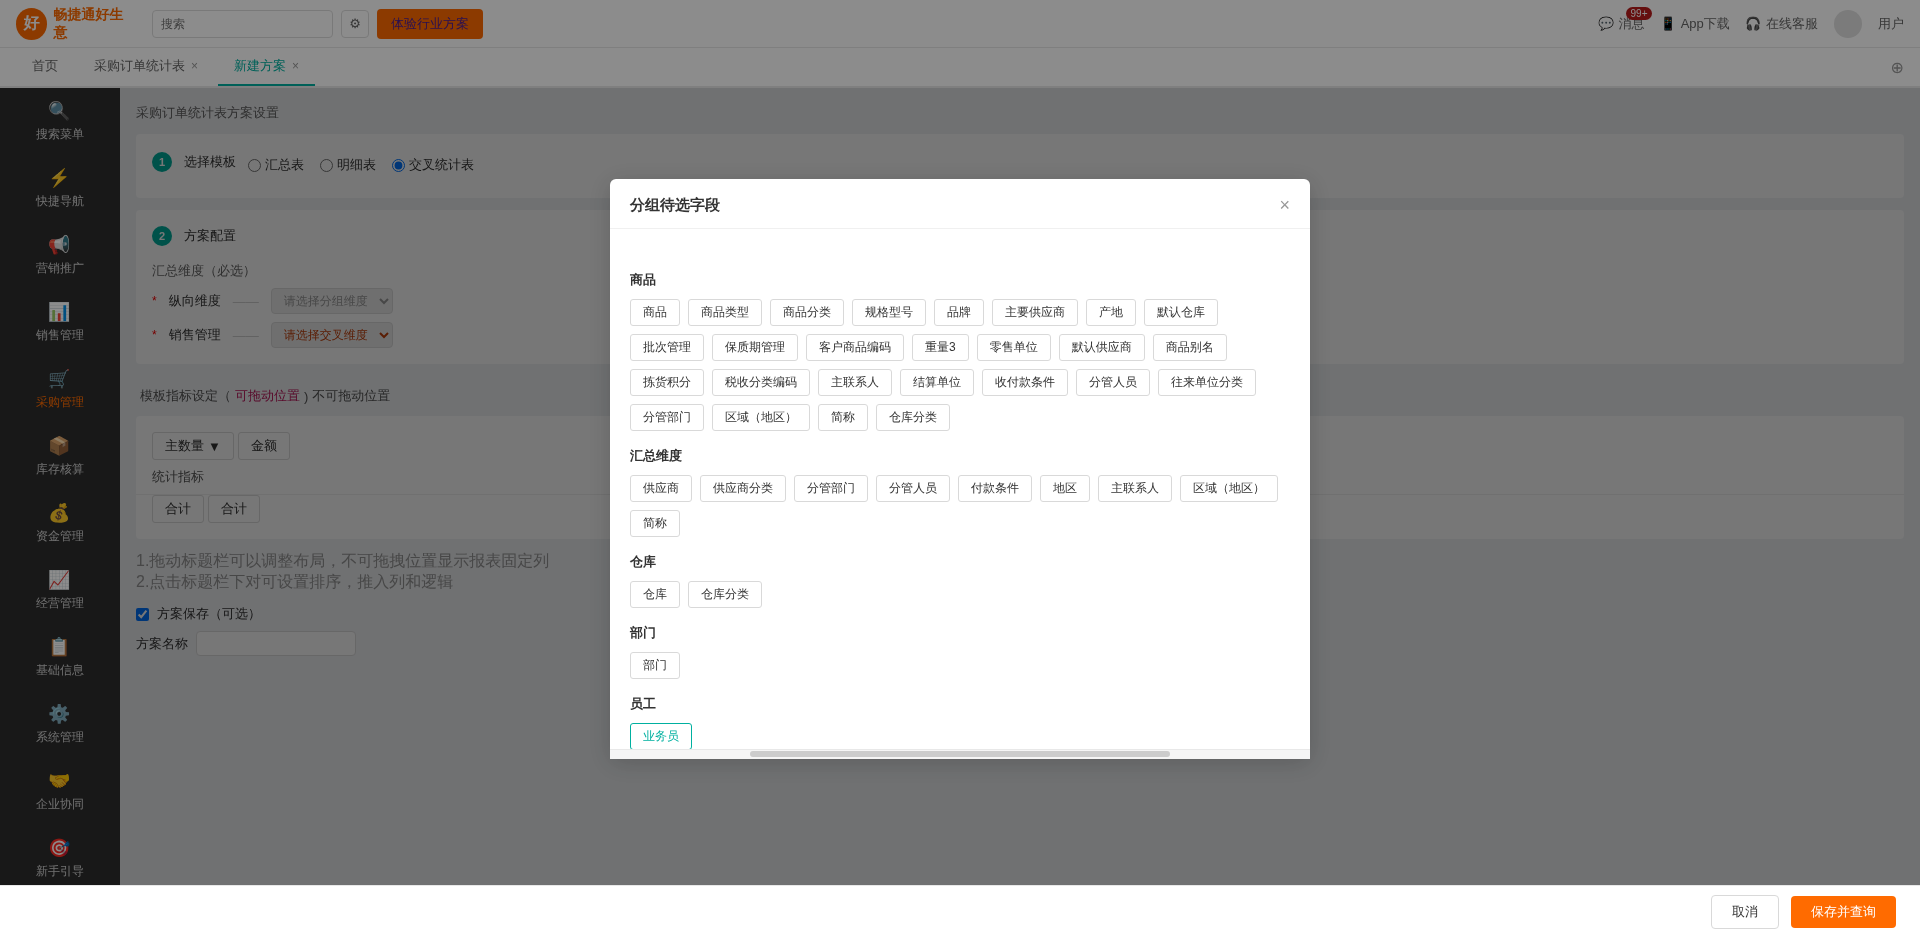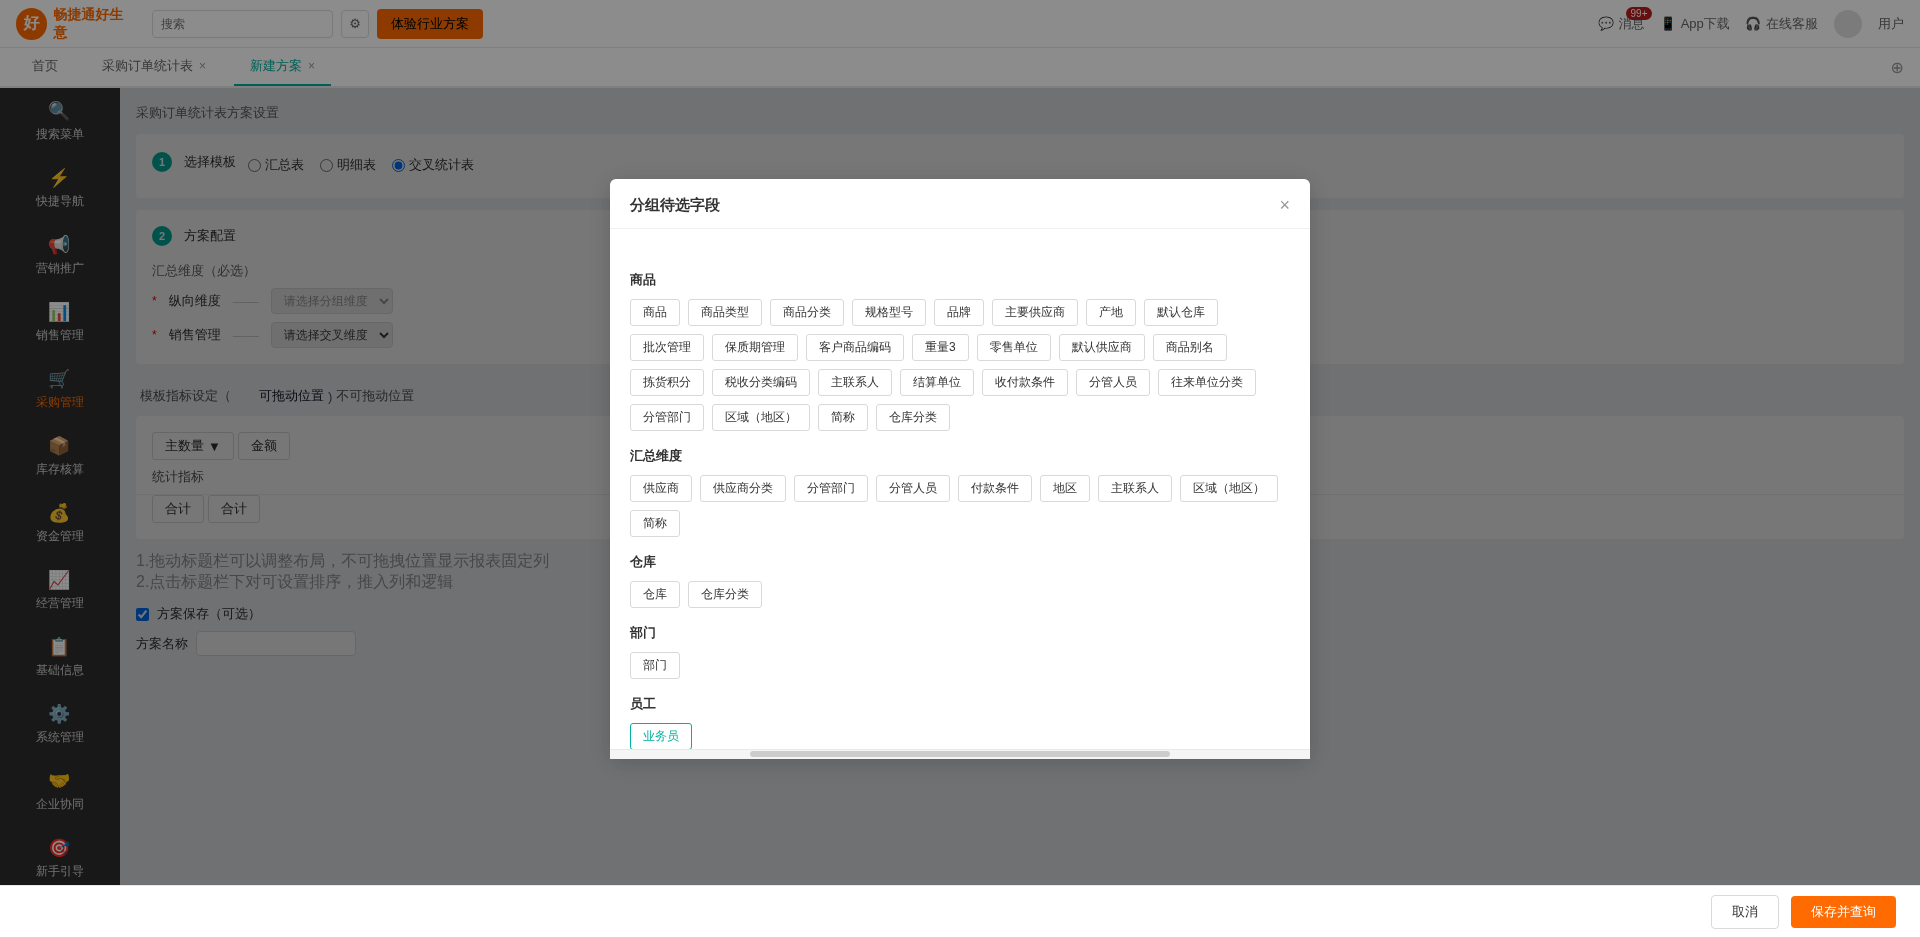--- a/index.html
+++ b/index.html
@@ -65,7 +65,7 @@
     }
     .experience-btn {
       background: #ff6b00;
-      color: #000000;
+      color: #4c1d95;
       border: none;
       padding: 6px 14px;
       border-radius: 4px;

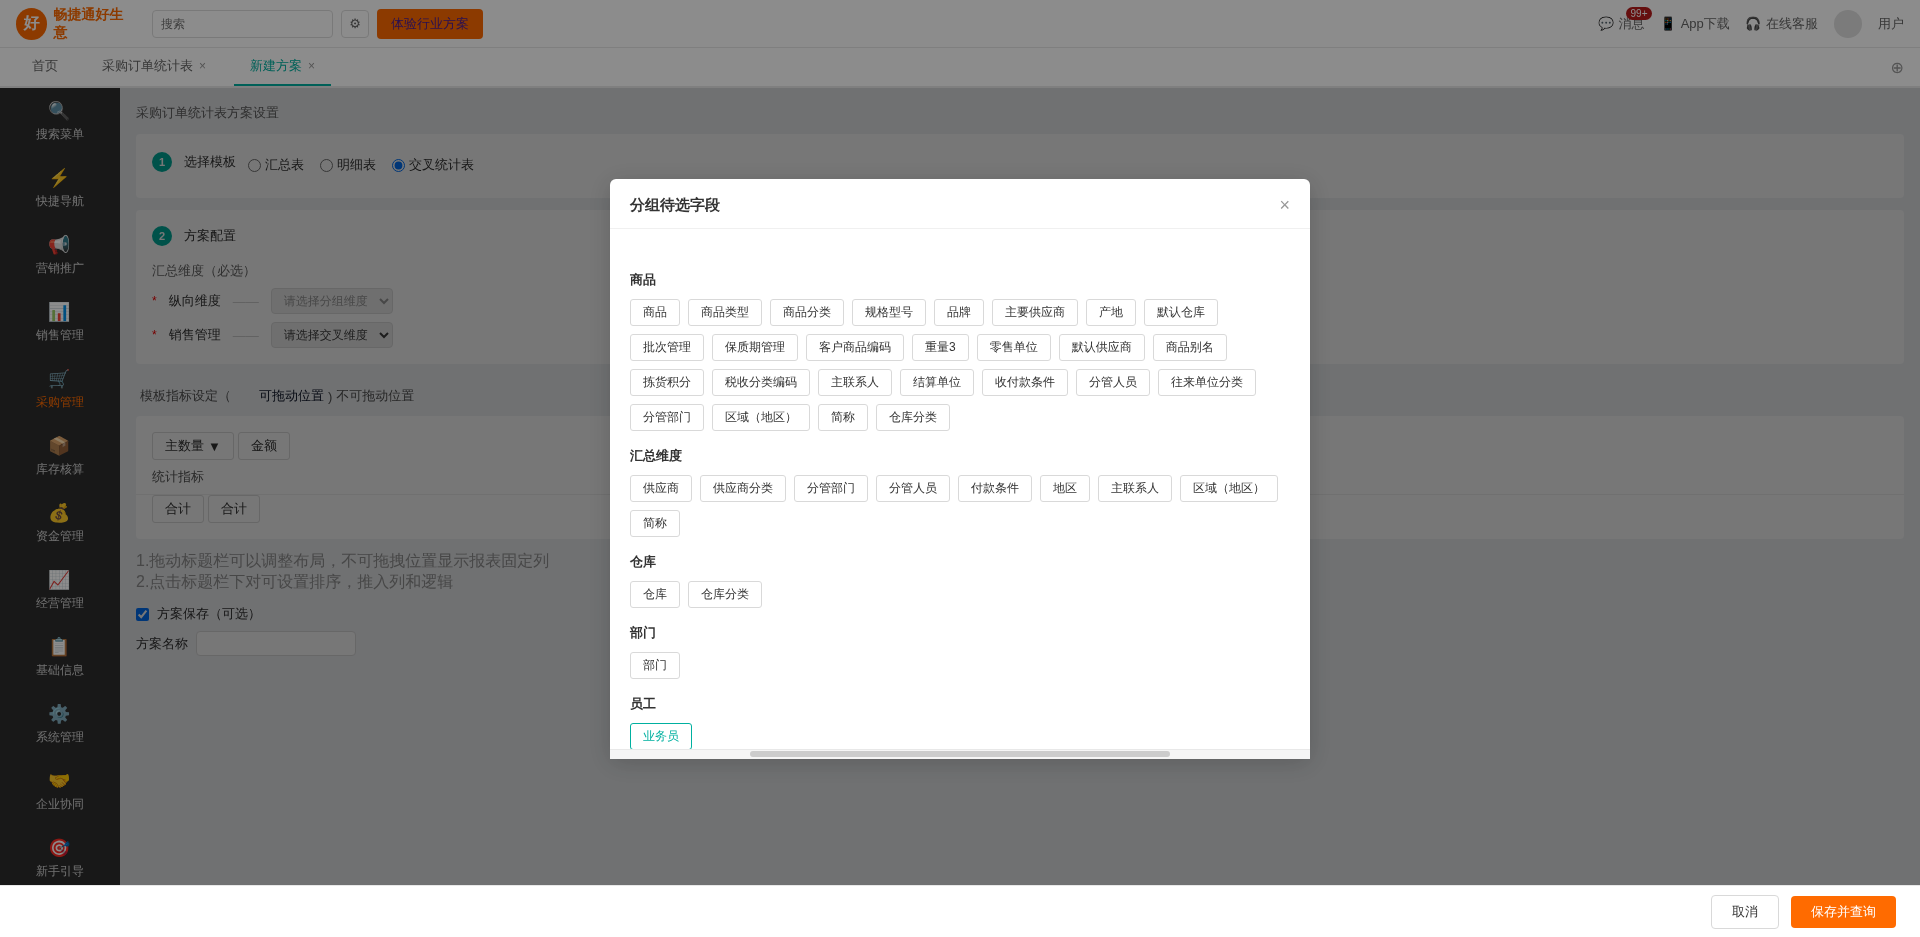--- a/index.html
+++ b/index.html
@@ -114,7 +114,7 @@
       position: fixed;
       top: 48px; left: 0; right: 0;
       z-index: 99;
-      gap: 12px;
+      gap: 4px;
     }
     .tab-item {
       height: 38px;

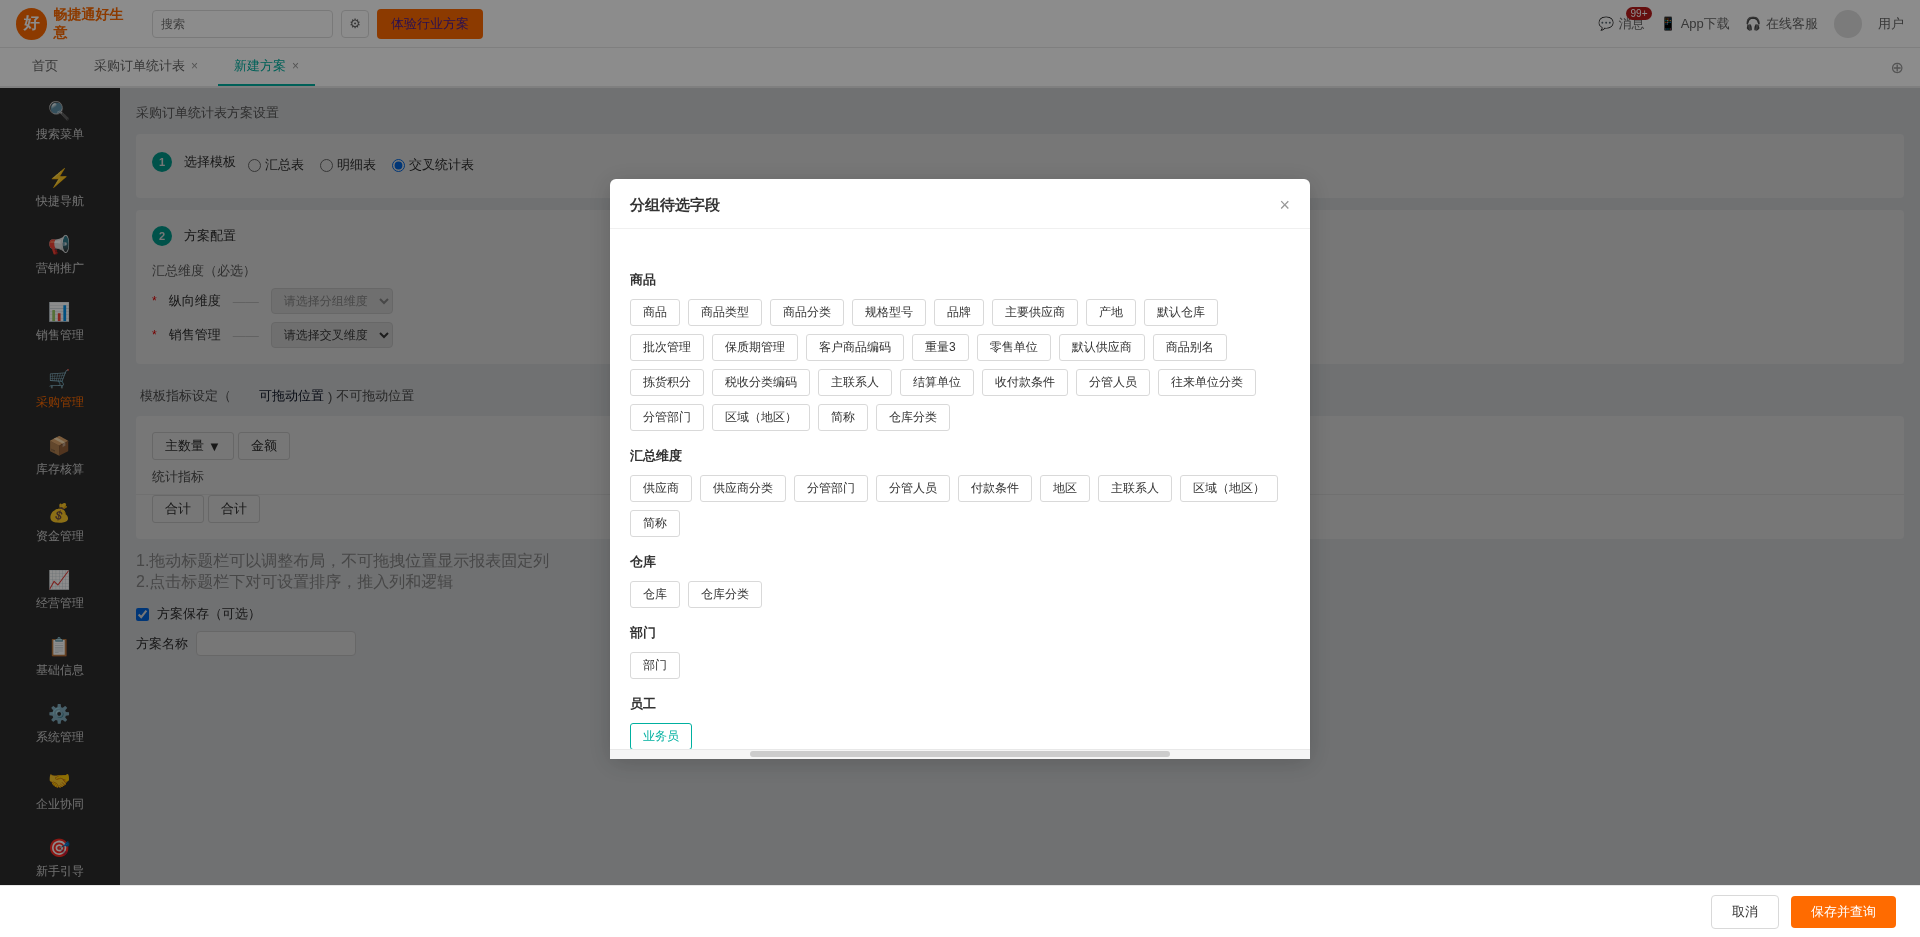--- a/index.html
+++ b/index.html
@@ -483,7 +483,7 @@
       <span style="color:#f00;font-size:12px;">*</span>
       <span>销售管理</span>
       <span style="color:#ccc;">——</span>
-      <select style="border:1px solid #ddd;padding:4px 8px;border-radius:4px;color:#404040;font-size:12px;">
+      <select style="border:1px solid #ddd;padding:4px 8px;border-radius:4px;color:#c2410c;font-size:12px;">
         <option>请选择交叉维度</option>
       </select>
     </div>

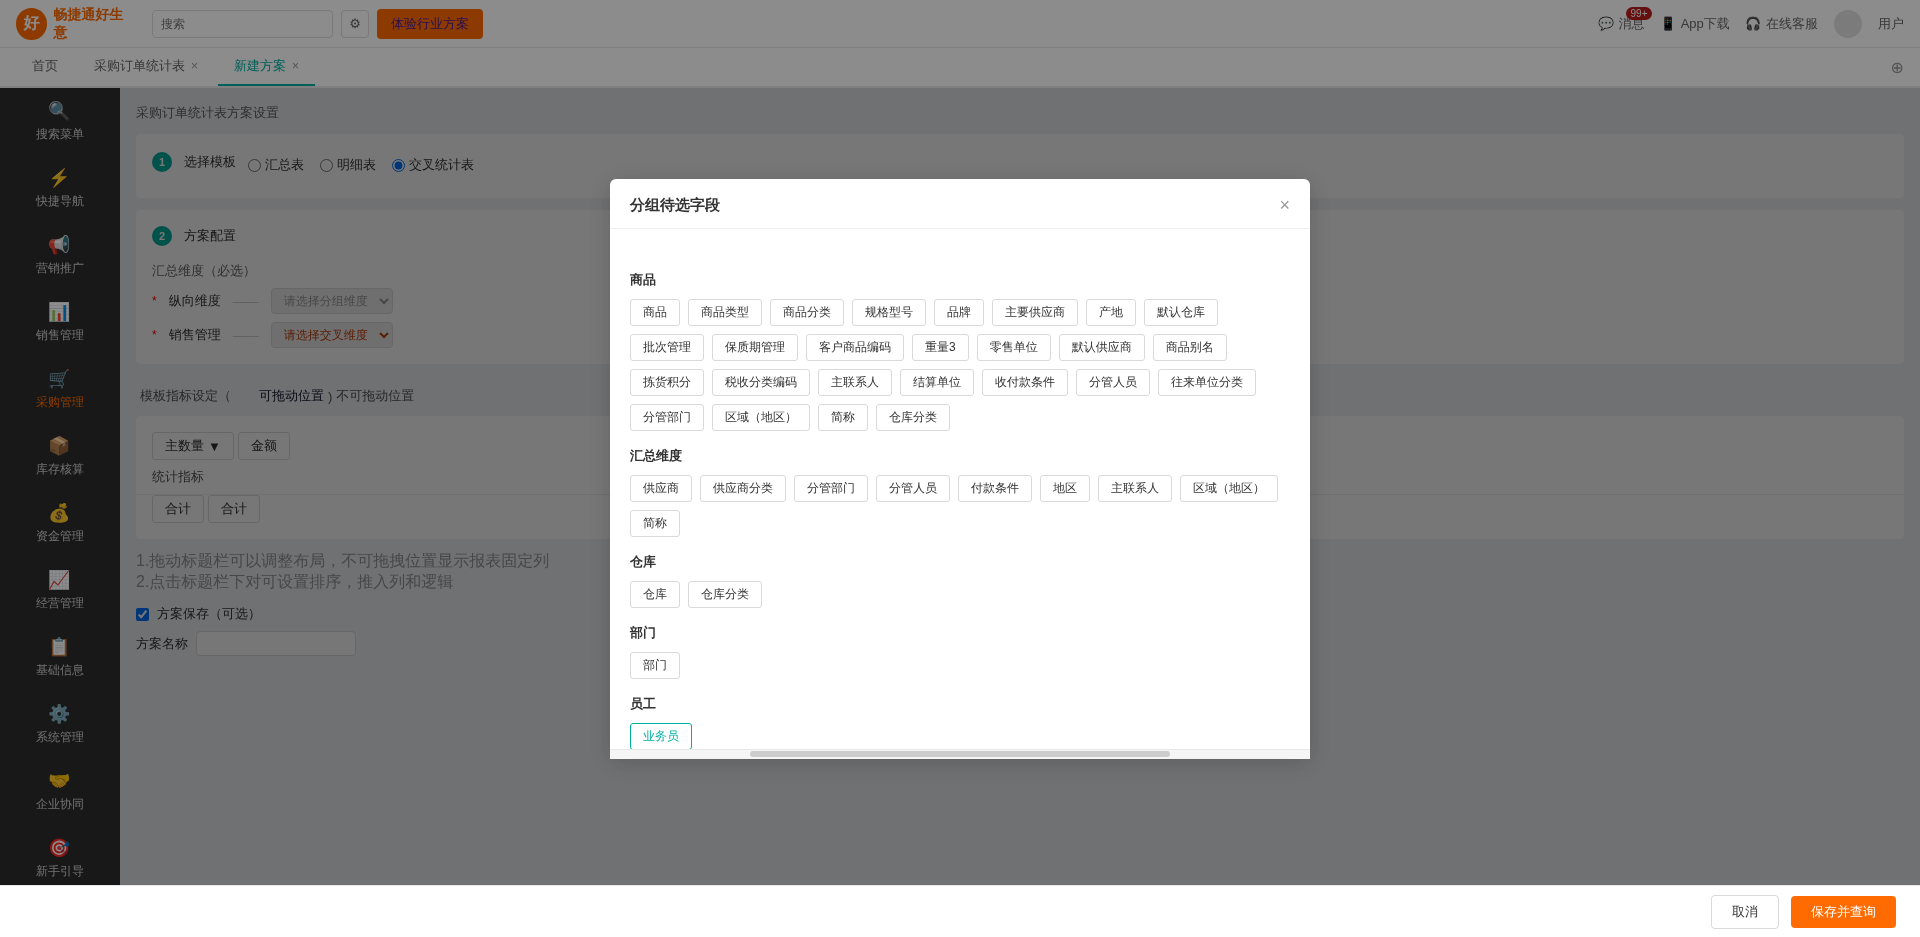--- a/index.html
+++ b/index.html
@@ -490,7 +490,7 @@
   </div>
   <div style="height: 40px; display:flex; align-items:center; padding: 0 4px; color:#555; font-size:13px; gap:4px;">
     <span>模板指标设定（</span>
-    <span style="color:#0f172a;cursor:pointer;margin-left:24px;">可拖动位置</span>
+    <span style="color:#be185d;cursor:pointer;">可拖动位置</span>
     <span>)</span>
     <span>不可拖动位置</span>
   </div>

